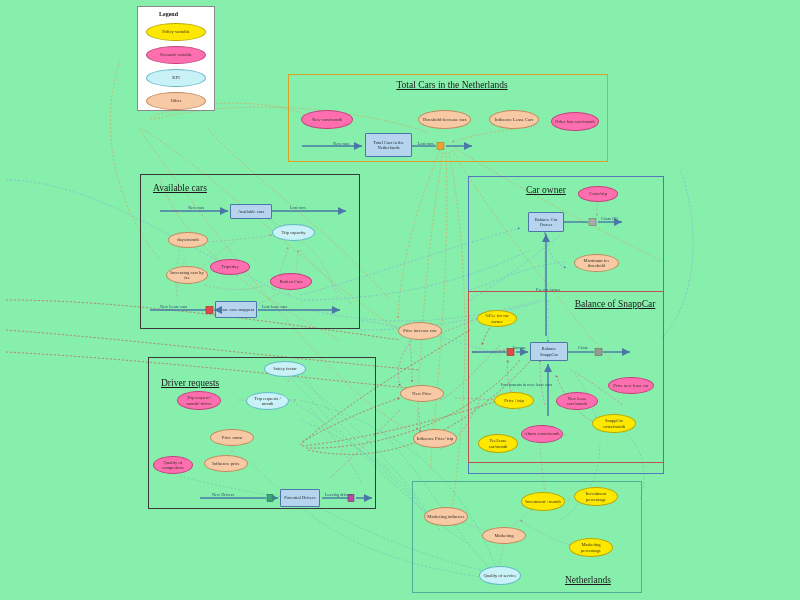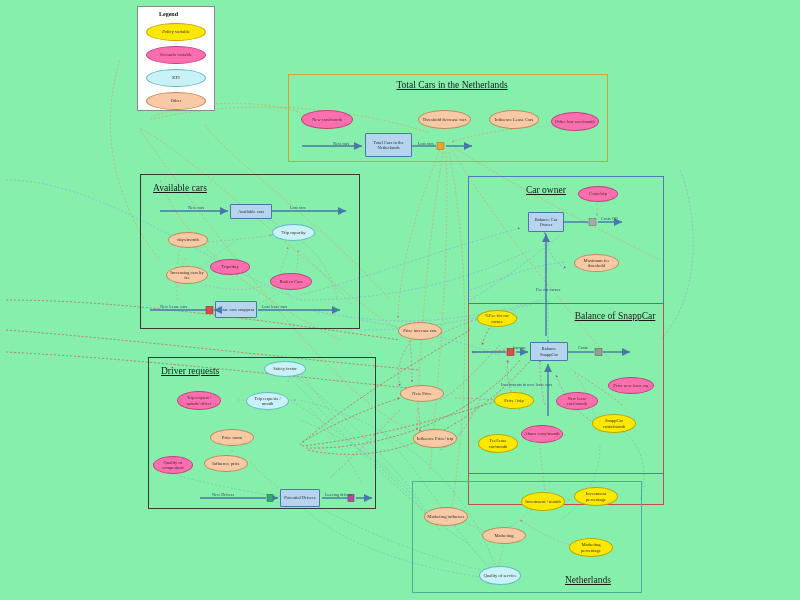--- a/index.html
+++ b/index.html
@@ -256,7 +256,7 @@
   </svg>
   <div class="flabel" style="left:536px;top:287px;">Fee car owner</div>
 
-  <div class="grp" style="left:468px;top:303px;width:196px;height:202px;border:1.3px solid #c0504d;">
+  <div class="grp" style="left:468px;top:291px;width:196px;height:172px;border:1.3px solid #c0504d;">
     <div class="gtitle" style="left:104px;top:6px;width:84px;text-align:center;white-space:normal;line-height:1.3;">Balance of SnappCar</div>
   </div>
   <div class="node ell policy" style="left:477px;top:310px;width:40px;height:17px;">

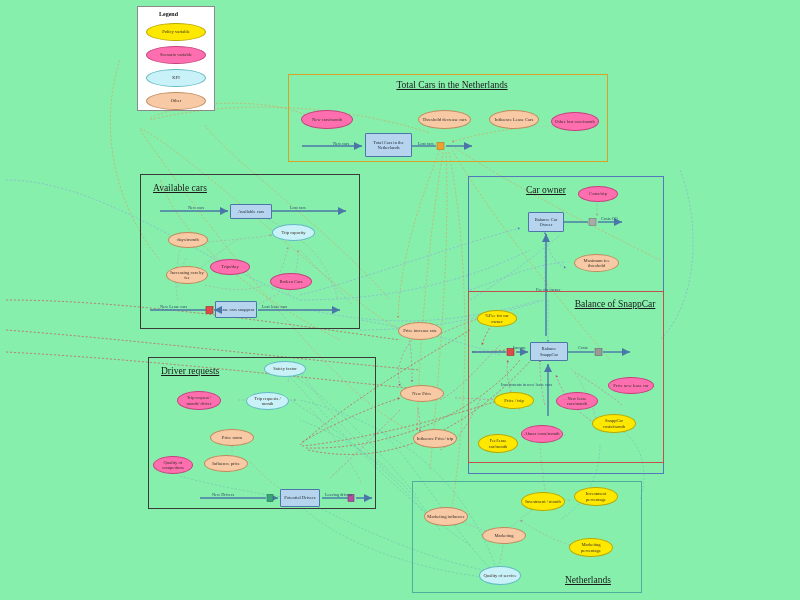--- a/index.html
+++ b/index.html
@@ -300,7 +300,7 @@
   <div class="flabel" style="left:501px;top:382px;">Investments in new lease cars</div>
 
   <div class="grp" style="left:148px;top:357px;width:228px;height:152px;border:1.2px solid #3a3a3a;">
-    <div class="gtitle" style="left:12px;top:8px;">Driver requests</div>
+    <div class="gtitle" style="left:12px;top:20px;">Driver requests</div>
   </div>
   <div class="node ell kpi" style="left:264px;top:361px;width:42px;height:16px;">
     <span>Safety factor</span>

